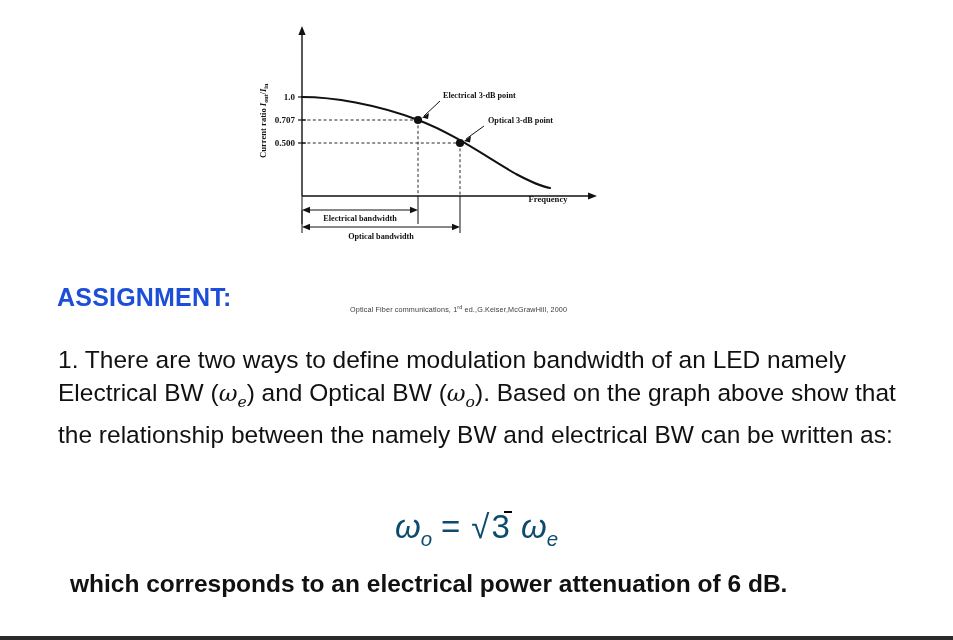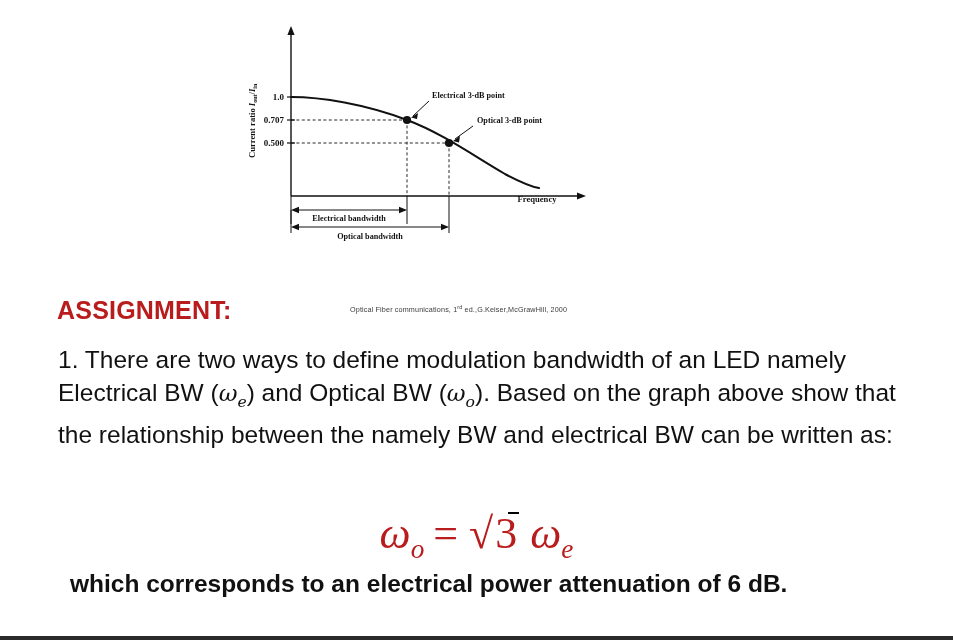--- a/index.html
+++ b/index.html
@@ -19,7 +19,7 @@
   
   #figure-block {
     position: absolute;
-    left: 237px;
+    left: 248px;
     top: 18px;
     width: 370px;
     height: 225px;

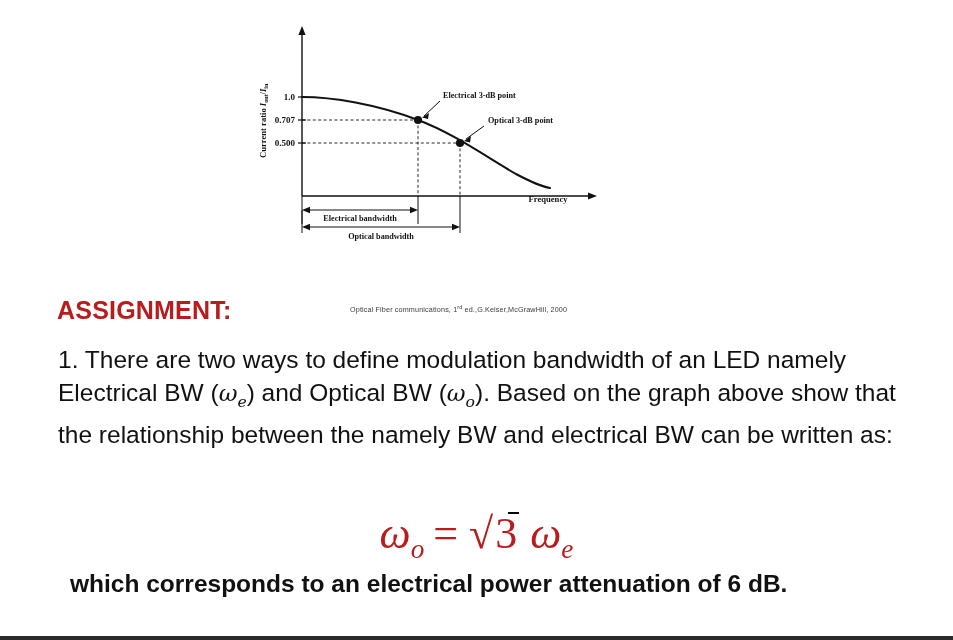--- a/index.html
+++ b/index.html
@@ -43,11 +43,11 @@
   #assignment-heading {
     position: absolute;
     left: 57px;
-    top: 296px;
+    top: 283px;
     font-size: 25px;
     font-weight: bold;
     letter-spacing: 0.2px;
-    color: #b91c1c;
+    color: #1d4ed8;
   }
 
   

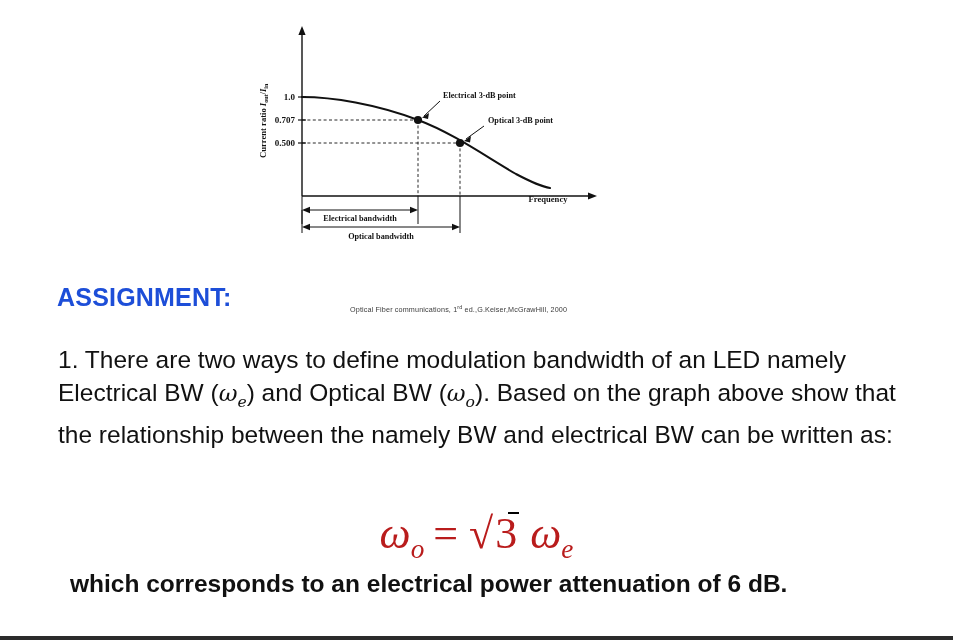--- a/index.html
+++ b/index.html
@@ -82,10 +82,10 @@
   }
   .eq {
     display: inline-block;
-    font-family: Liberation Serif, serif;
-    font-style: italic;
-    font-size: 44px;
-    color: #b91c1c;
+    font-family: Liberation Sans, sans-serif;
+    font-style: italic;
+    font-size: 33px;
+    color: #0c4a6e;
     white-space: nowrap;
   }
   .eq sub {

